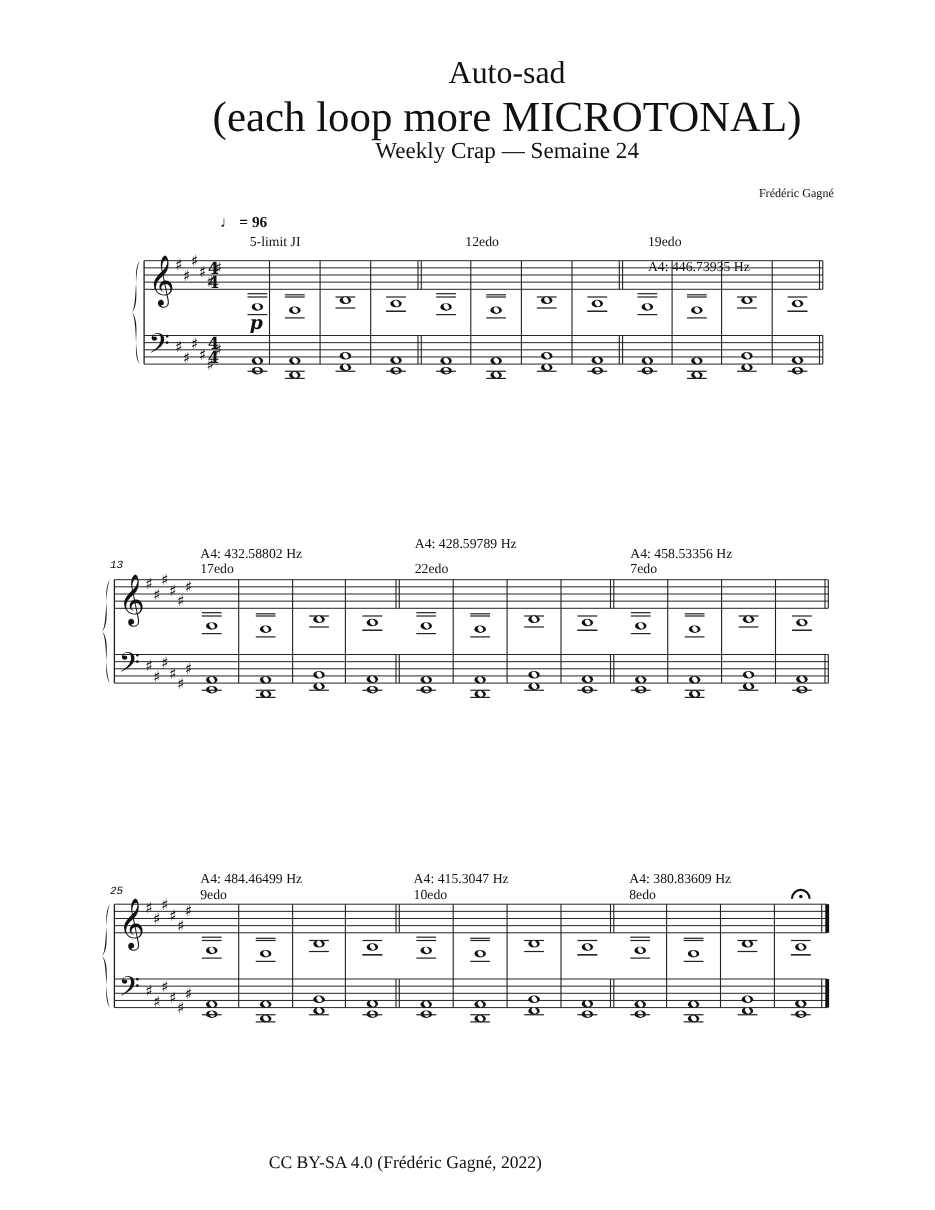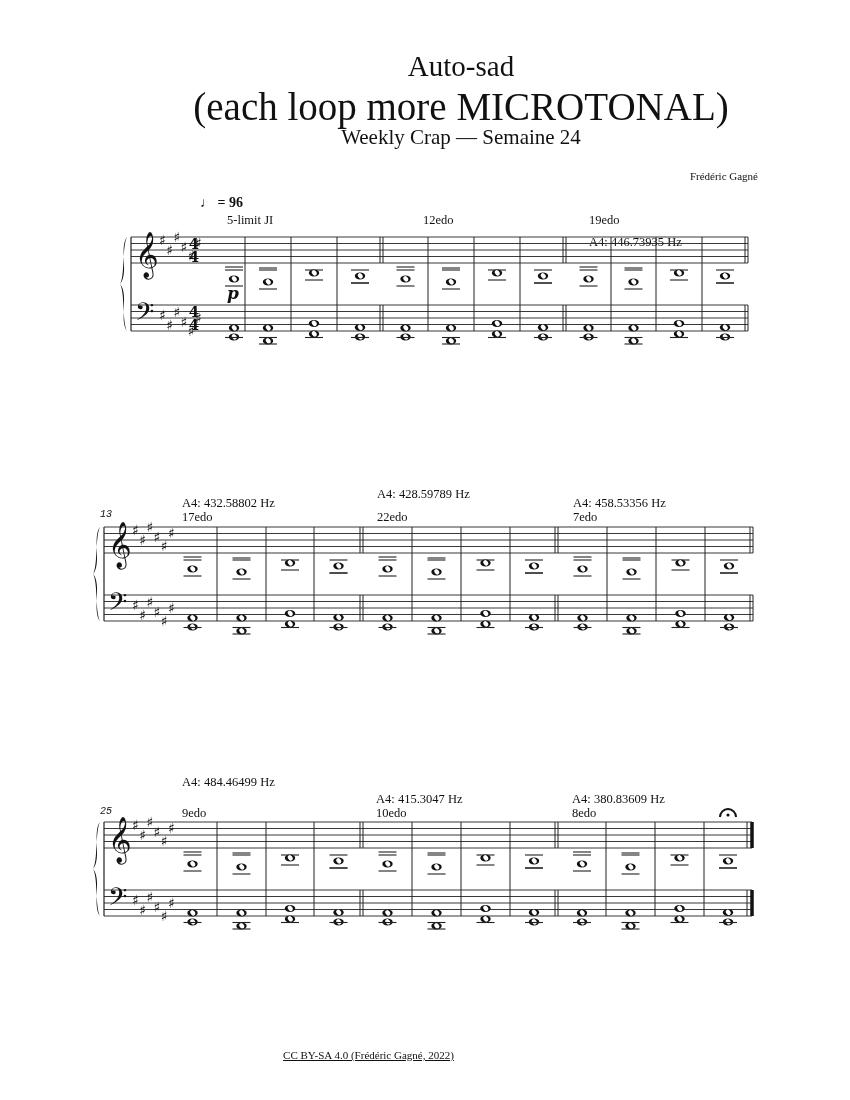--- a/index.html
+++ b/index.html
@@ -38,7 +38,7 @@
 <div class="lbl" style="left:573px;top:510px;">7edo</div>
 
 <div class="mnum" style="left:100px;top:806px;">25</div>
-<div class="lbl" style="left:182px;top:775px;">A4: 484.46499 Hz</div>
+<div class="lbl" style="left:182px;top:792px;">A4: 484.46499 Hz</div>
 <div class="lbl" style="left:182px;top:806px;">9edo</div>
 <div class="lbl" style="left:376px;top:792px;">A4: 415.3047 Hz</div>
 <div class="lbl" style="left:376px;top:806px;">10edo</div>

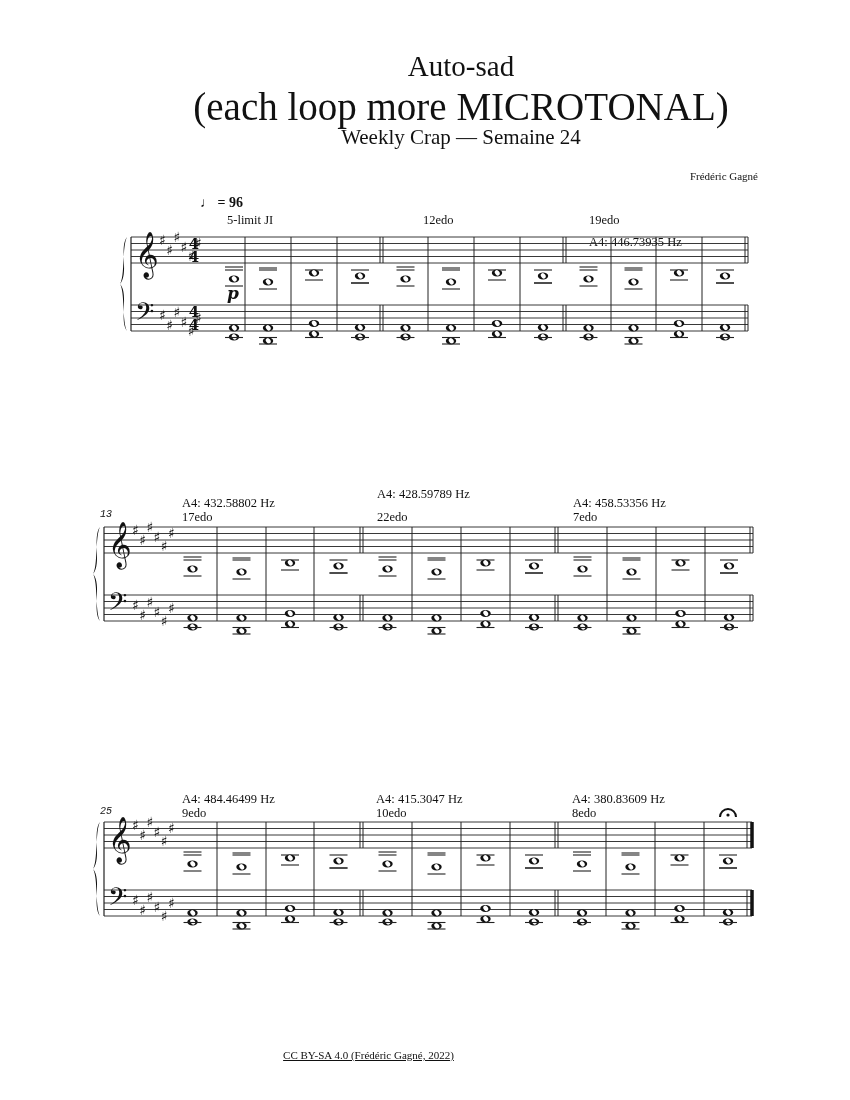--- a/index.html
+++ b/index.html
@@ -9,7 +9,7 @@
   .t2{top:84px;font-size:39px;}
   .sub{top:125px;font-size:21px;}
   .composer{position:absolute;right:92px;top:170px;font-size:11px;font-family:"Liberation Serif",serif;}
-  .footer{position:absolute;left:0;width:737px;top:1049px;text-align:center;font-size:11px;font-family:"Liberation Serif",serif;text-decoration:underline;}
+  .footer{position:absolute;left:0;width:737px;top:1049px;text-align:center;font-size:16px;font-family:"Liberation Serif",serif;}
   .lbl{position:absolute;font-size:12.5px;font-family:"Liberation Serif",serif;line-height:14px;white-space:nowrap;}
   .tempo{position:absolute;left:200px;top:195px;font-size:14px;font-weight:bold;font-family:"Liberation Serif",serif;}
   .mnum{position:absolute;font-size:10px;font-style:italic;font-family:Liberation Mono, monospace;}

